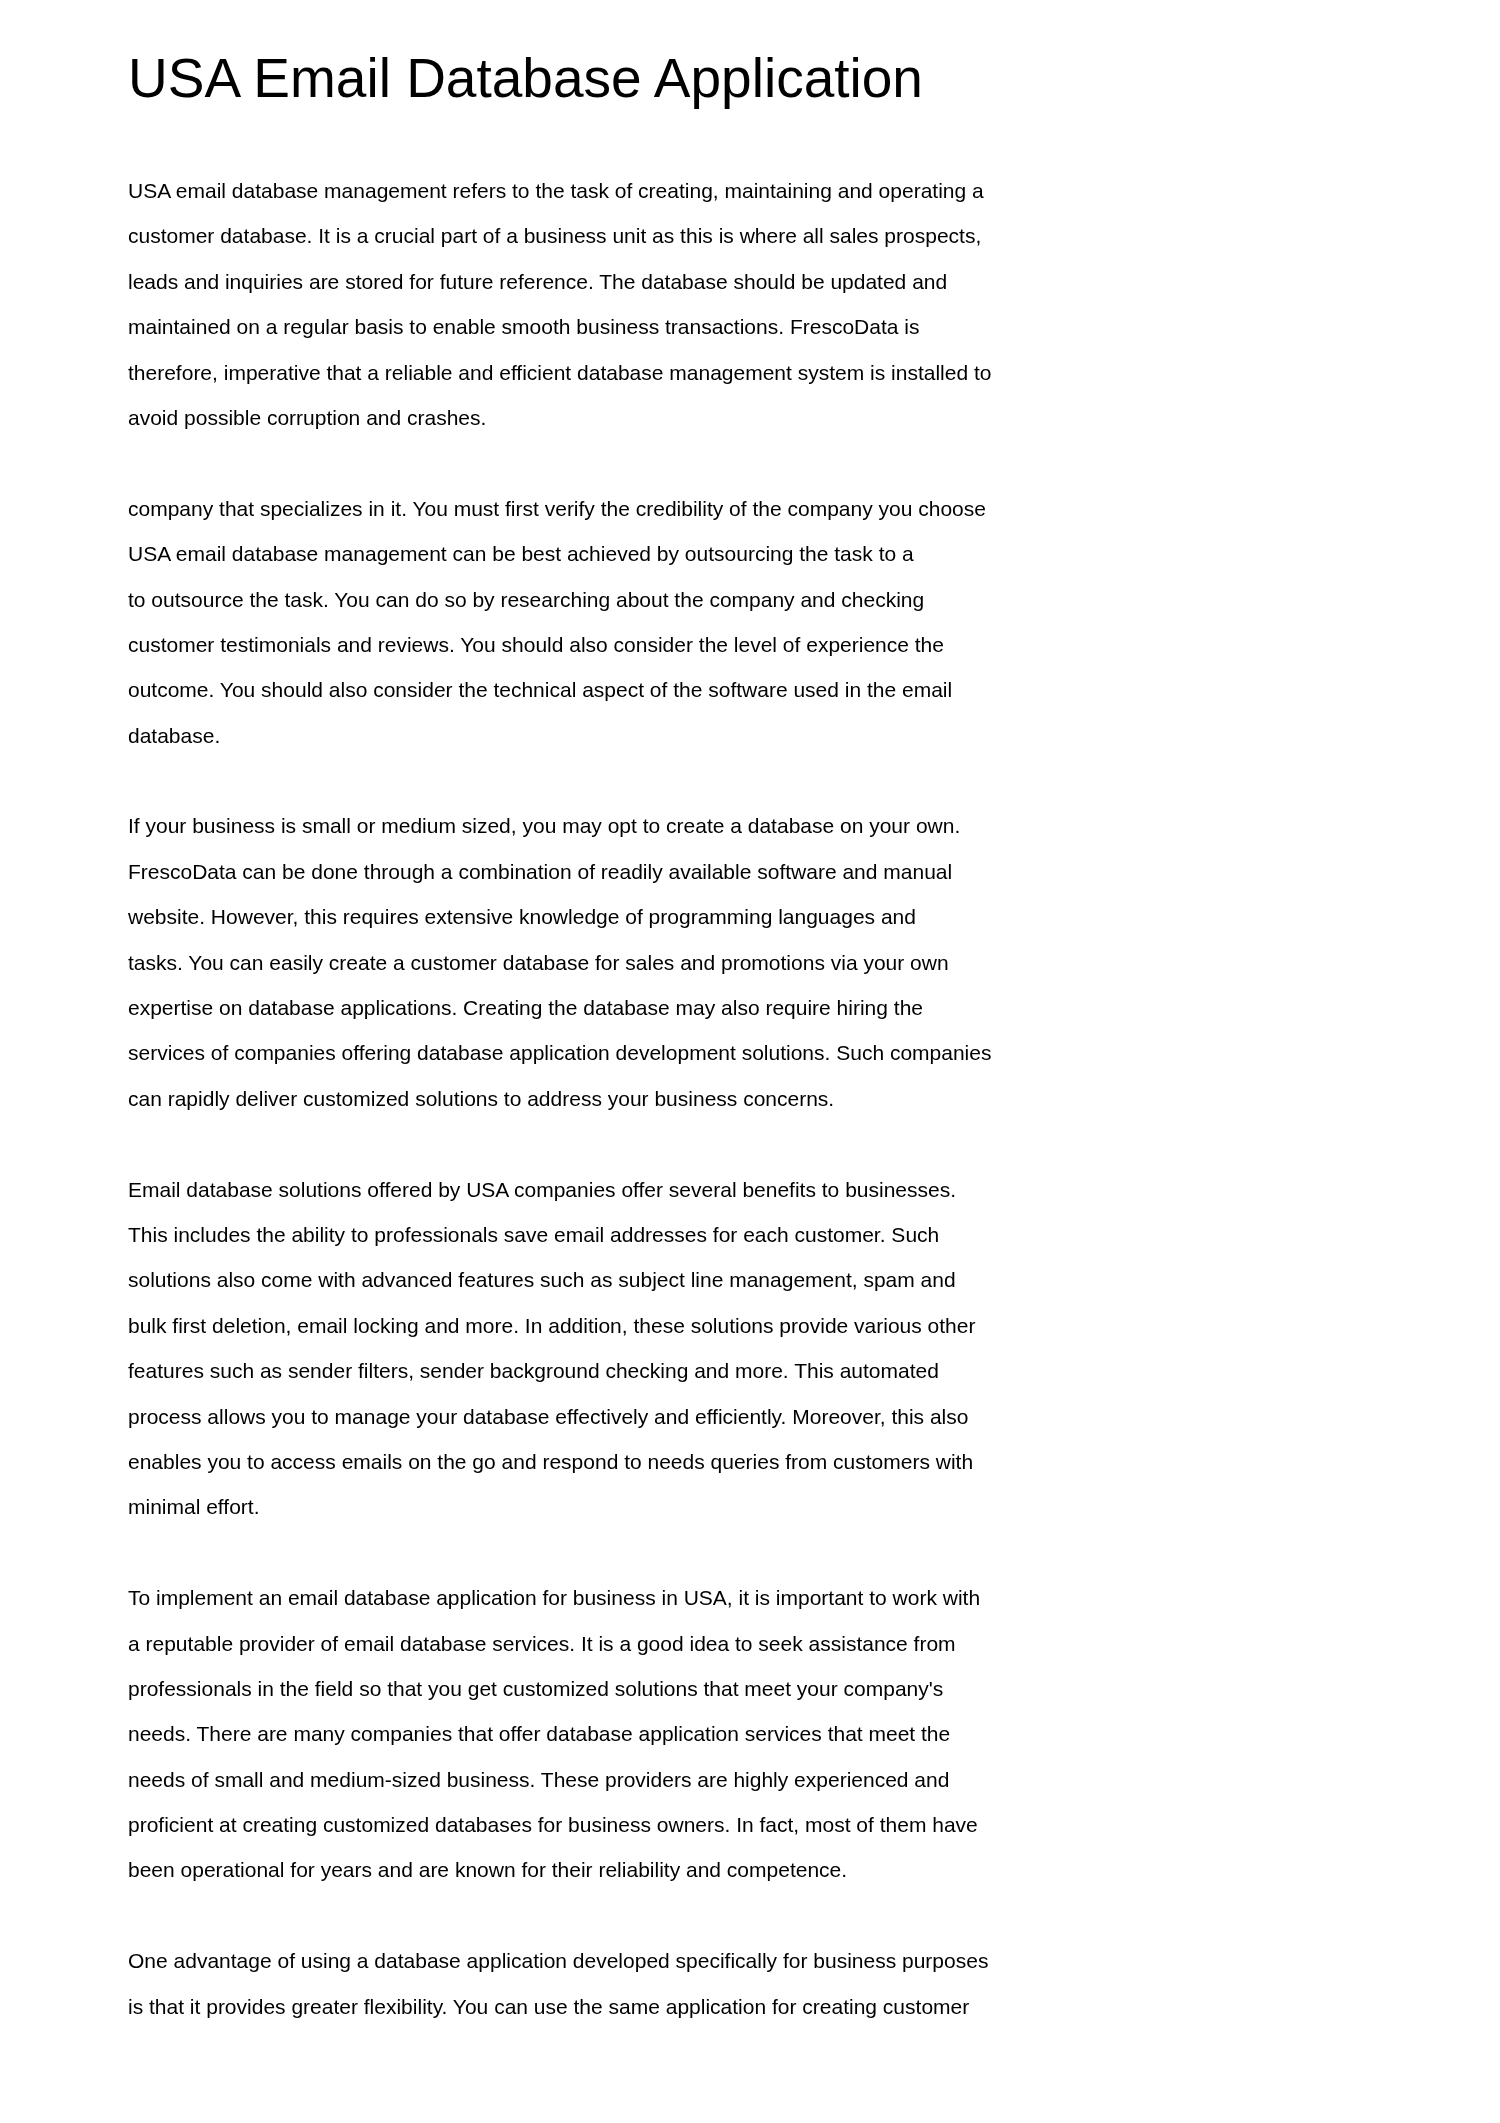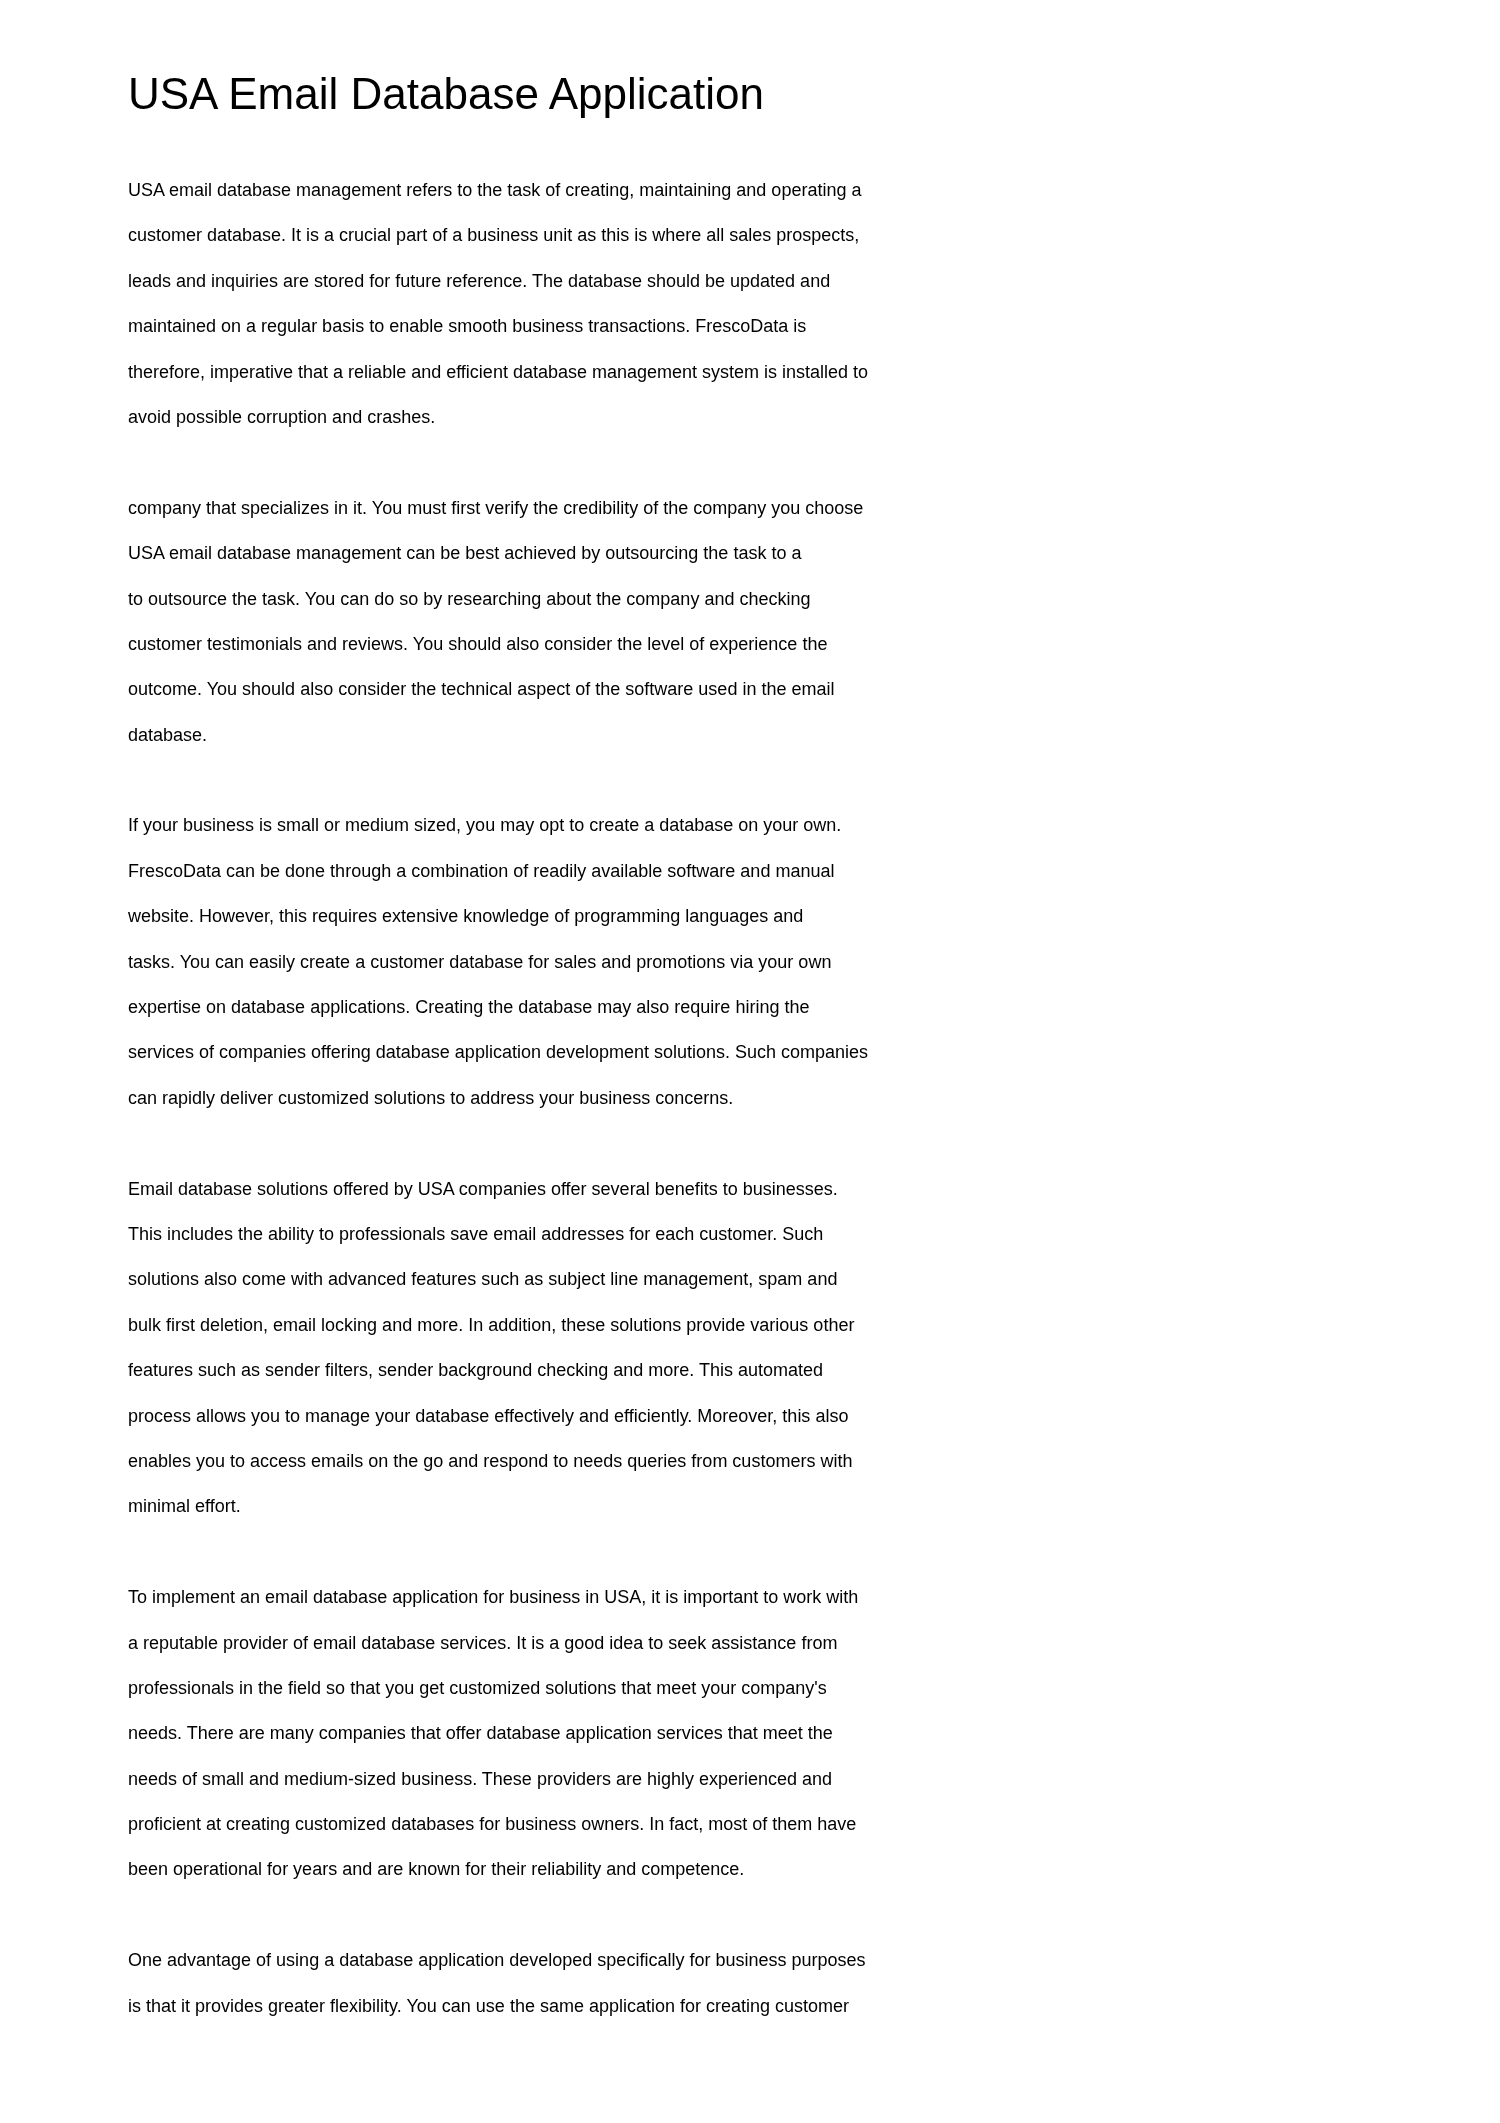--- a/index.html
+++ b/index.html
@@ -24,10 +24,10 @@
     .title {
       position: absolute;
       left: 0;
-      top: 68px;
+      top: 52px;
       margin: 0;
       font-weight: normal;
-      font-size: 44px;
+      font-size: 55px;
       line-height: 52px;
       white-space: nowrap;
       letter-spacing: 0;

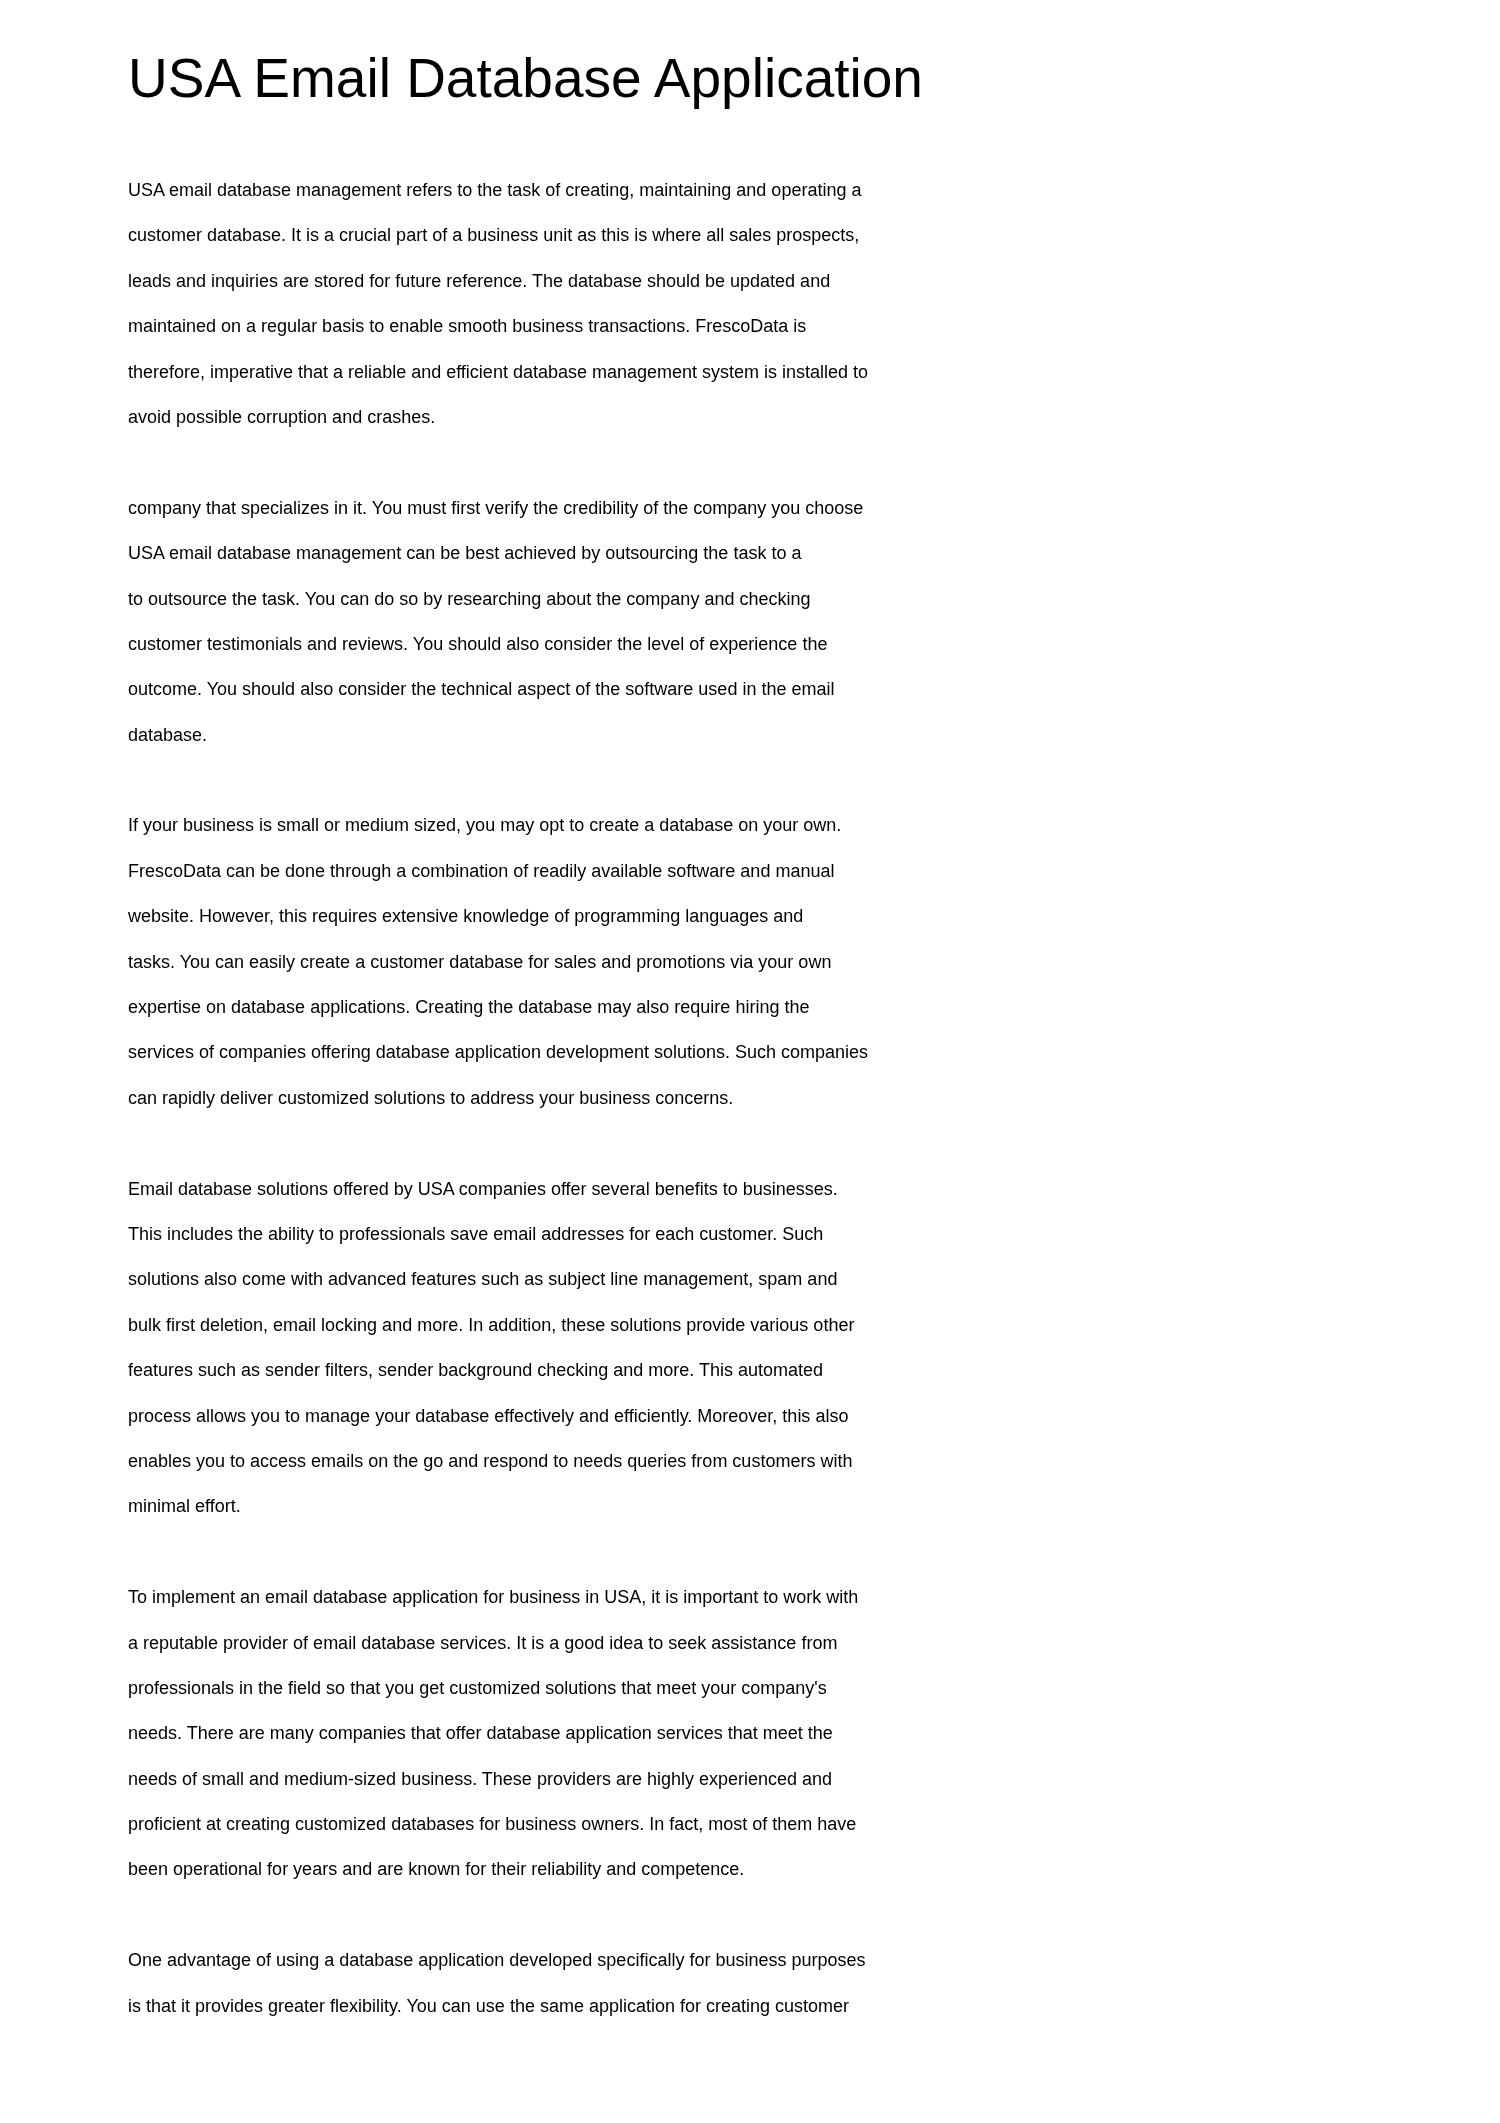--- a/index.html
+++ b/index.html
@@ -40,7 +40,7 @@
     }
     .para {
       margin: 0 0 45.4px 0;
-      font-size: 18px;
+      font-size: 21px;
       line-height: 45.4px;
     }
     .line {

